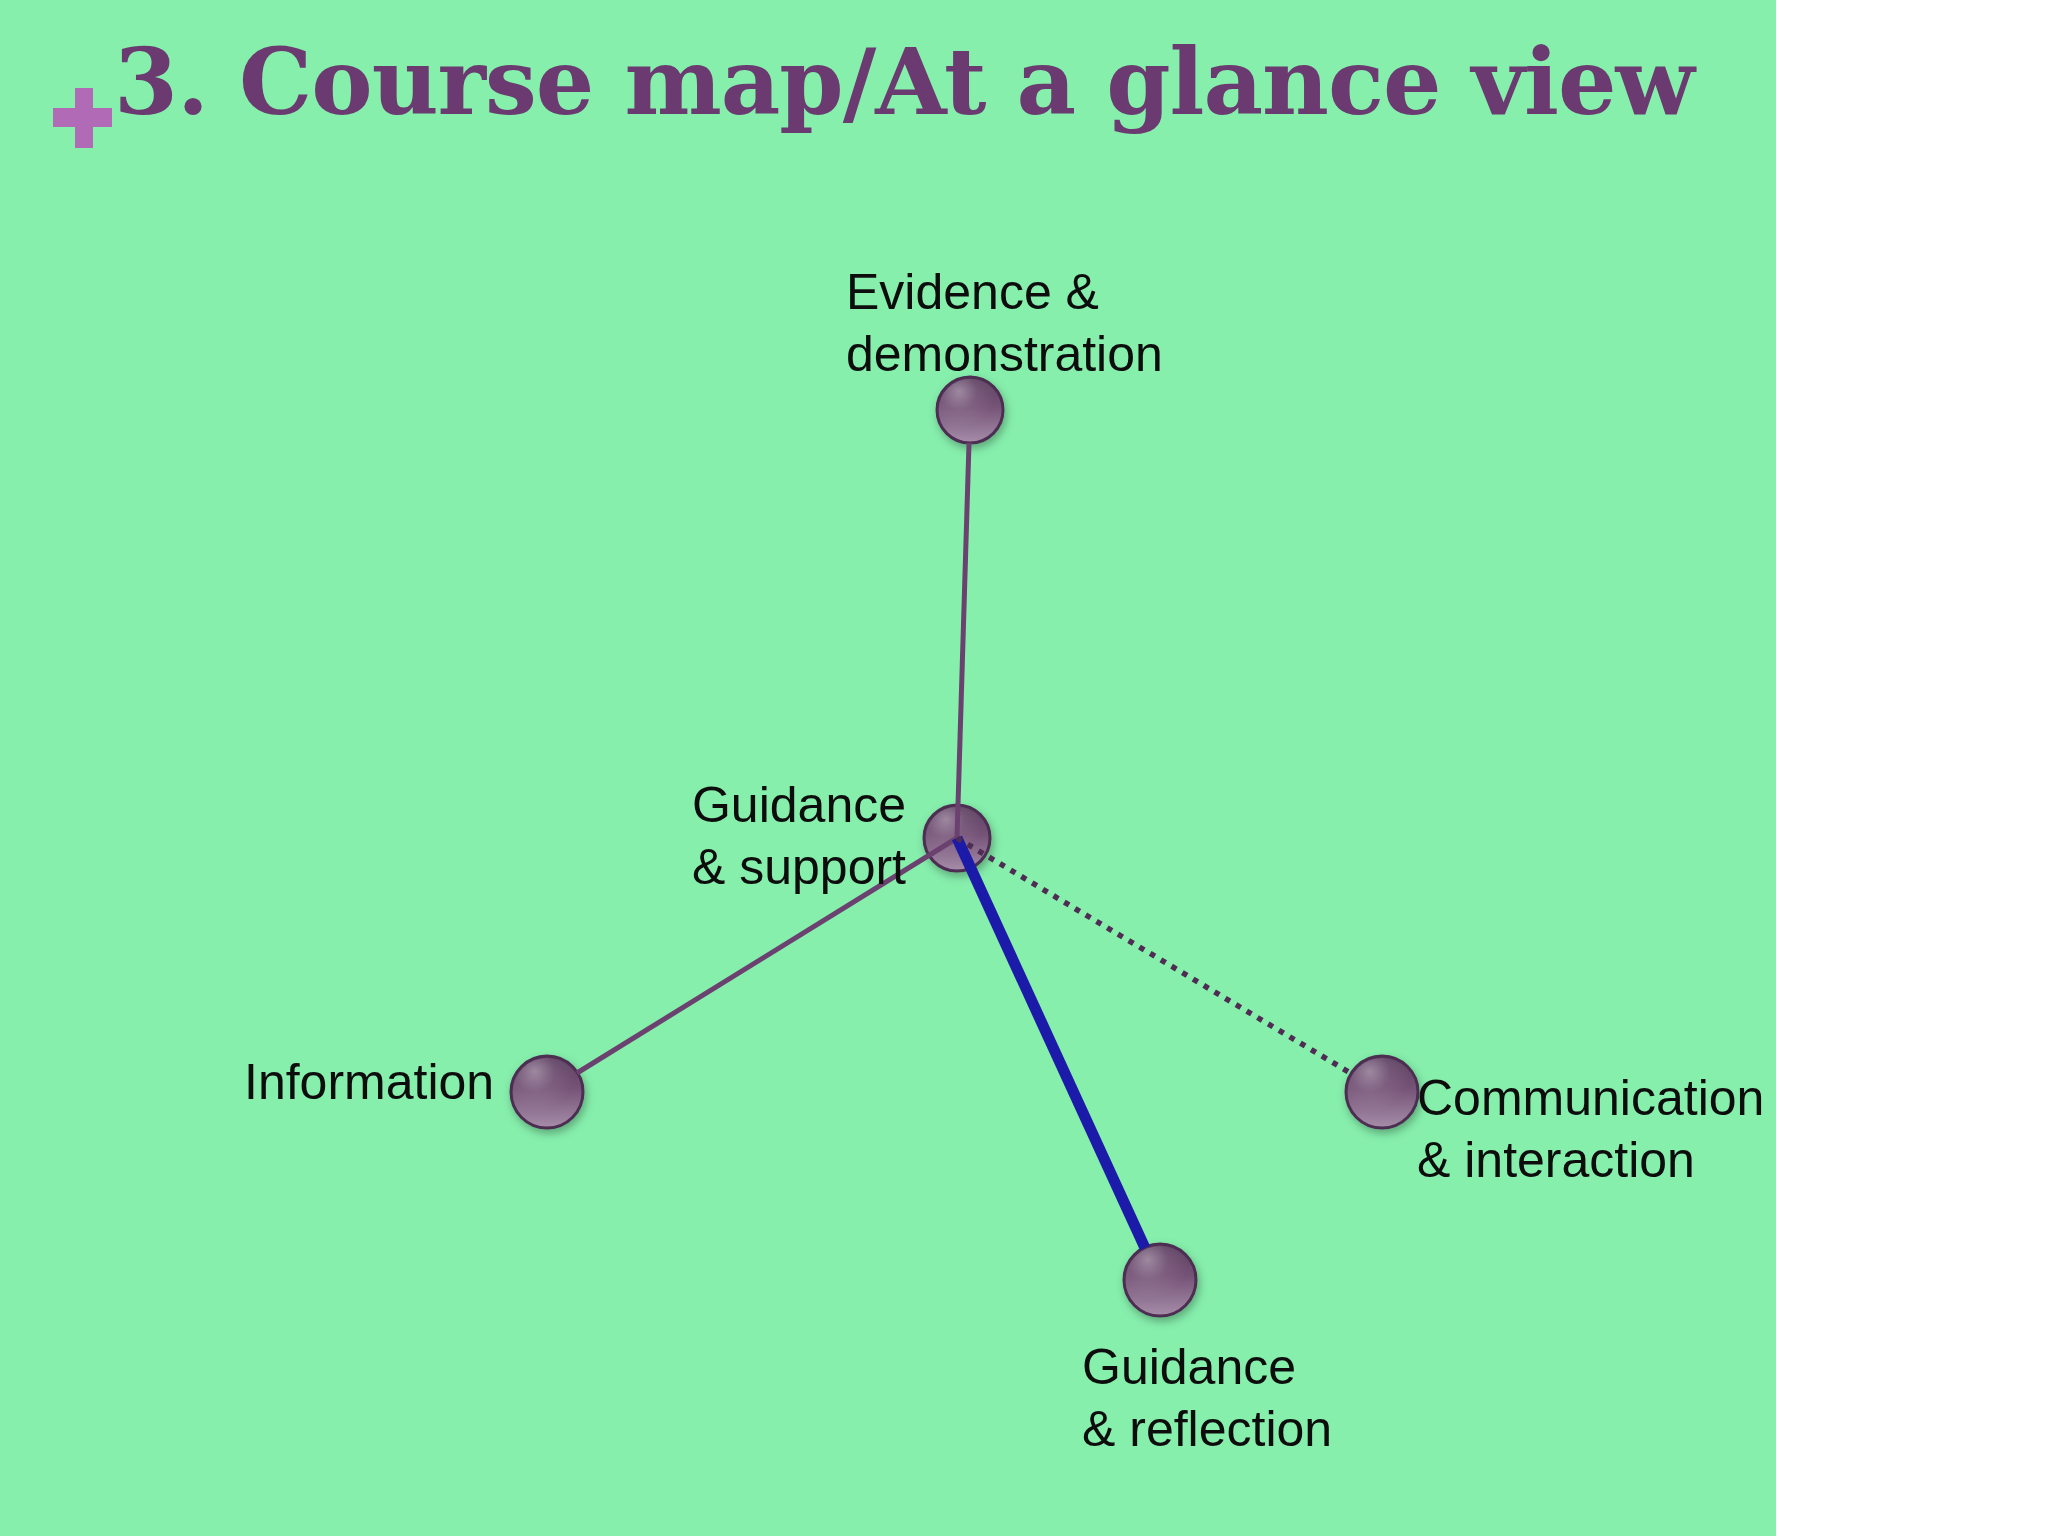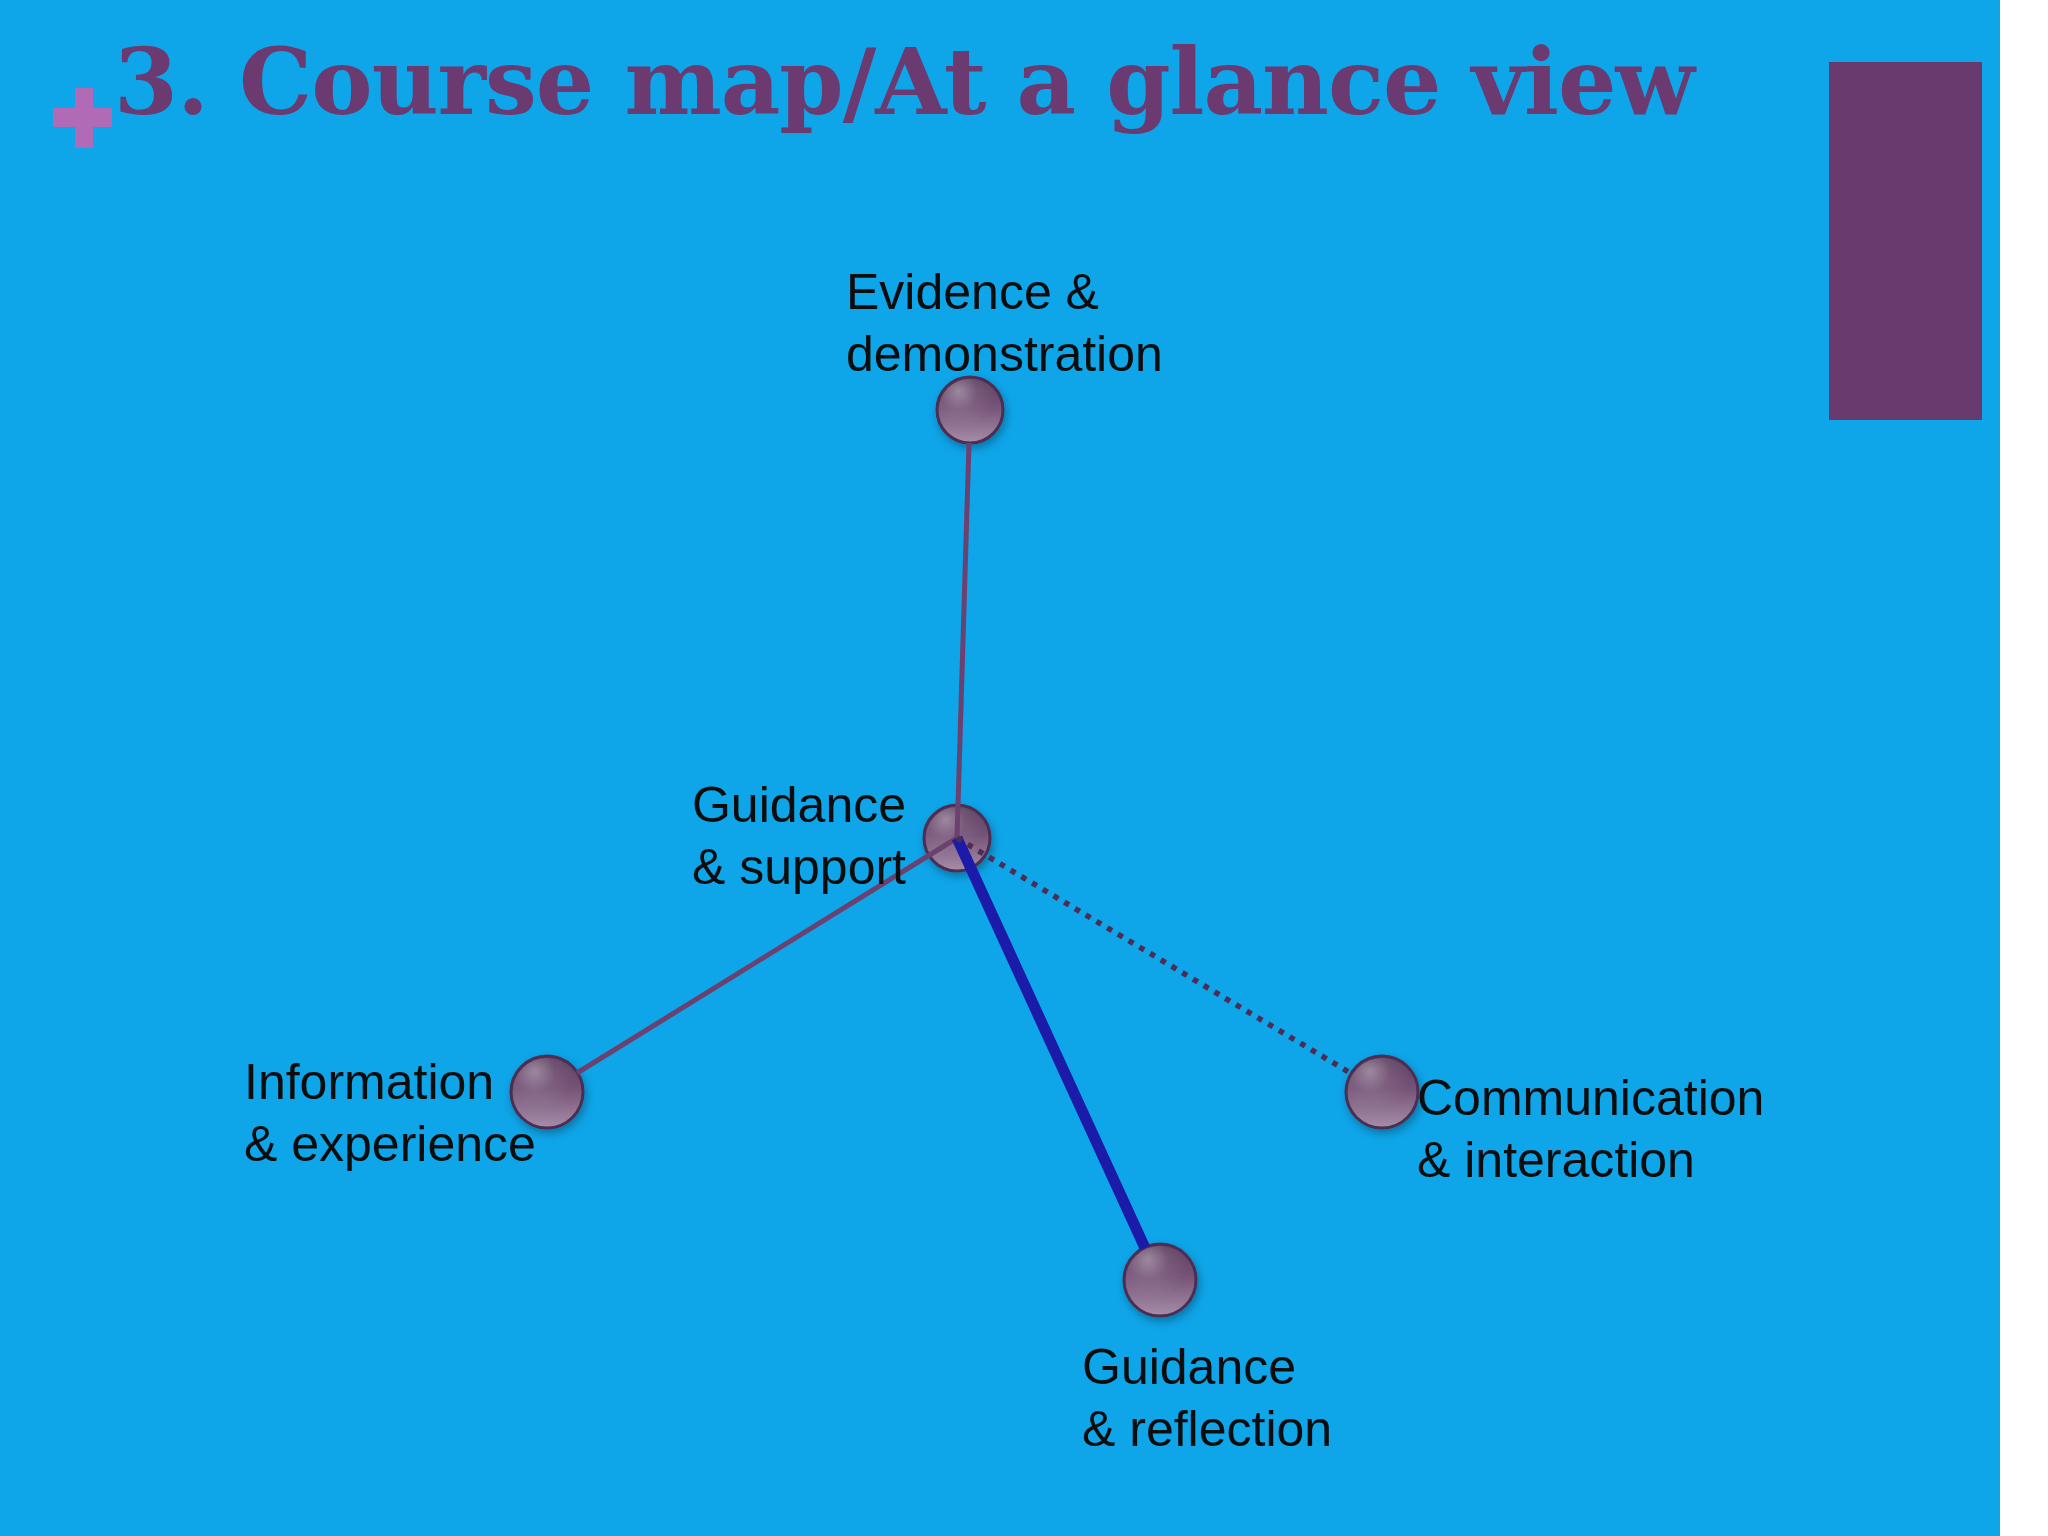--- a/index.html
+++ b/index.html
@@ -9,9 +9,9 @@
   }
   .slide {
     position: relative;
-    width: 2000px;
+    width: 1776px;
     height: 1536px;
-    background: #0ea5e9;
+    background: #86efac;
     overflow: hidden;
     font-family: "Liberation Sans", sans-serif;
   }

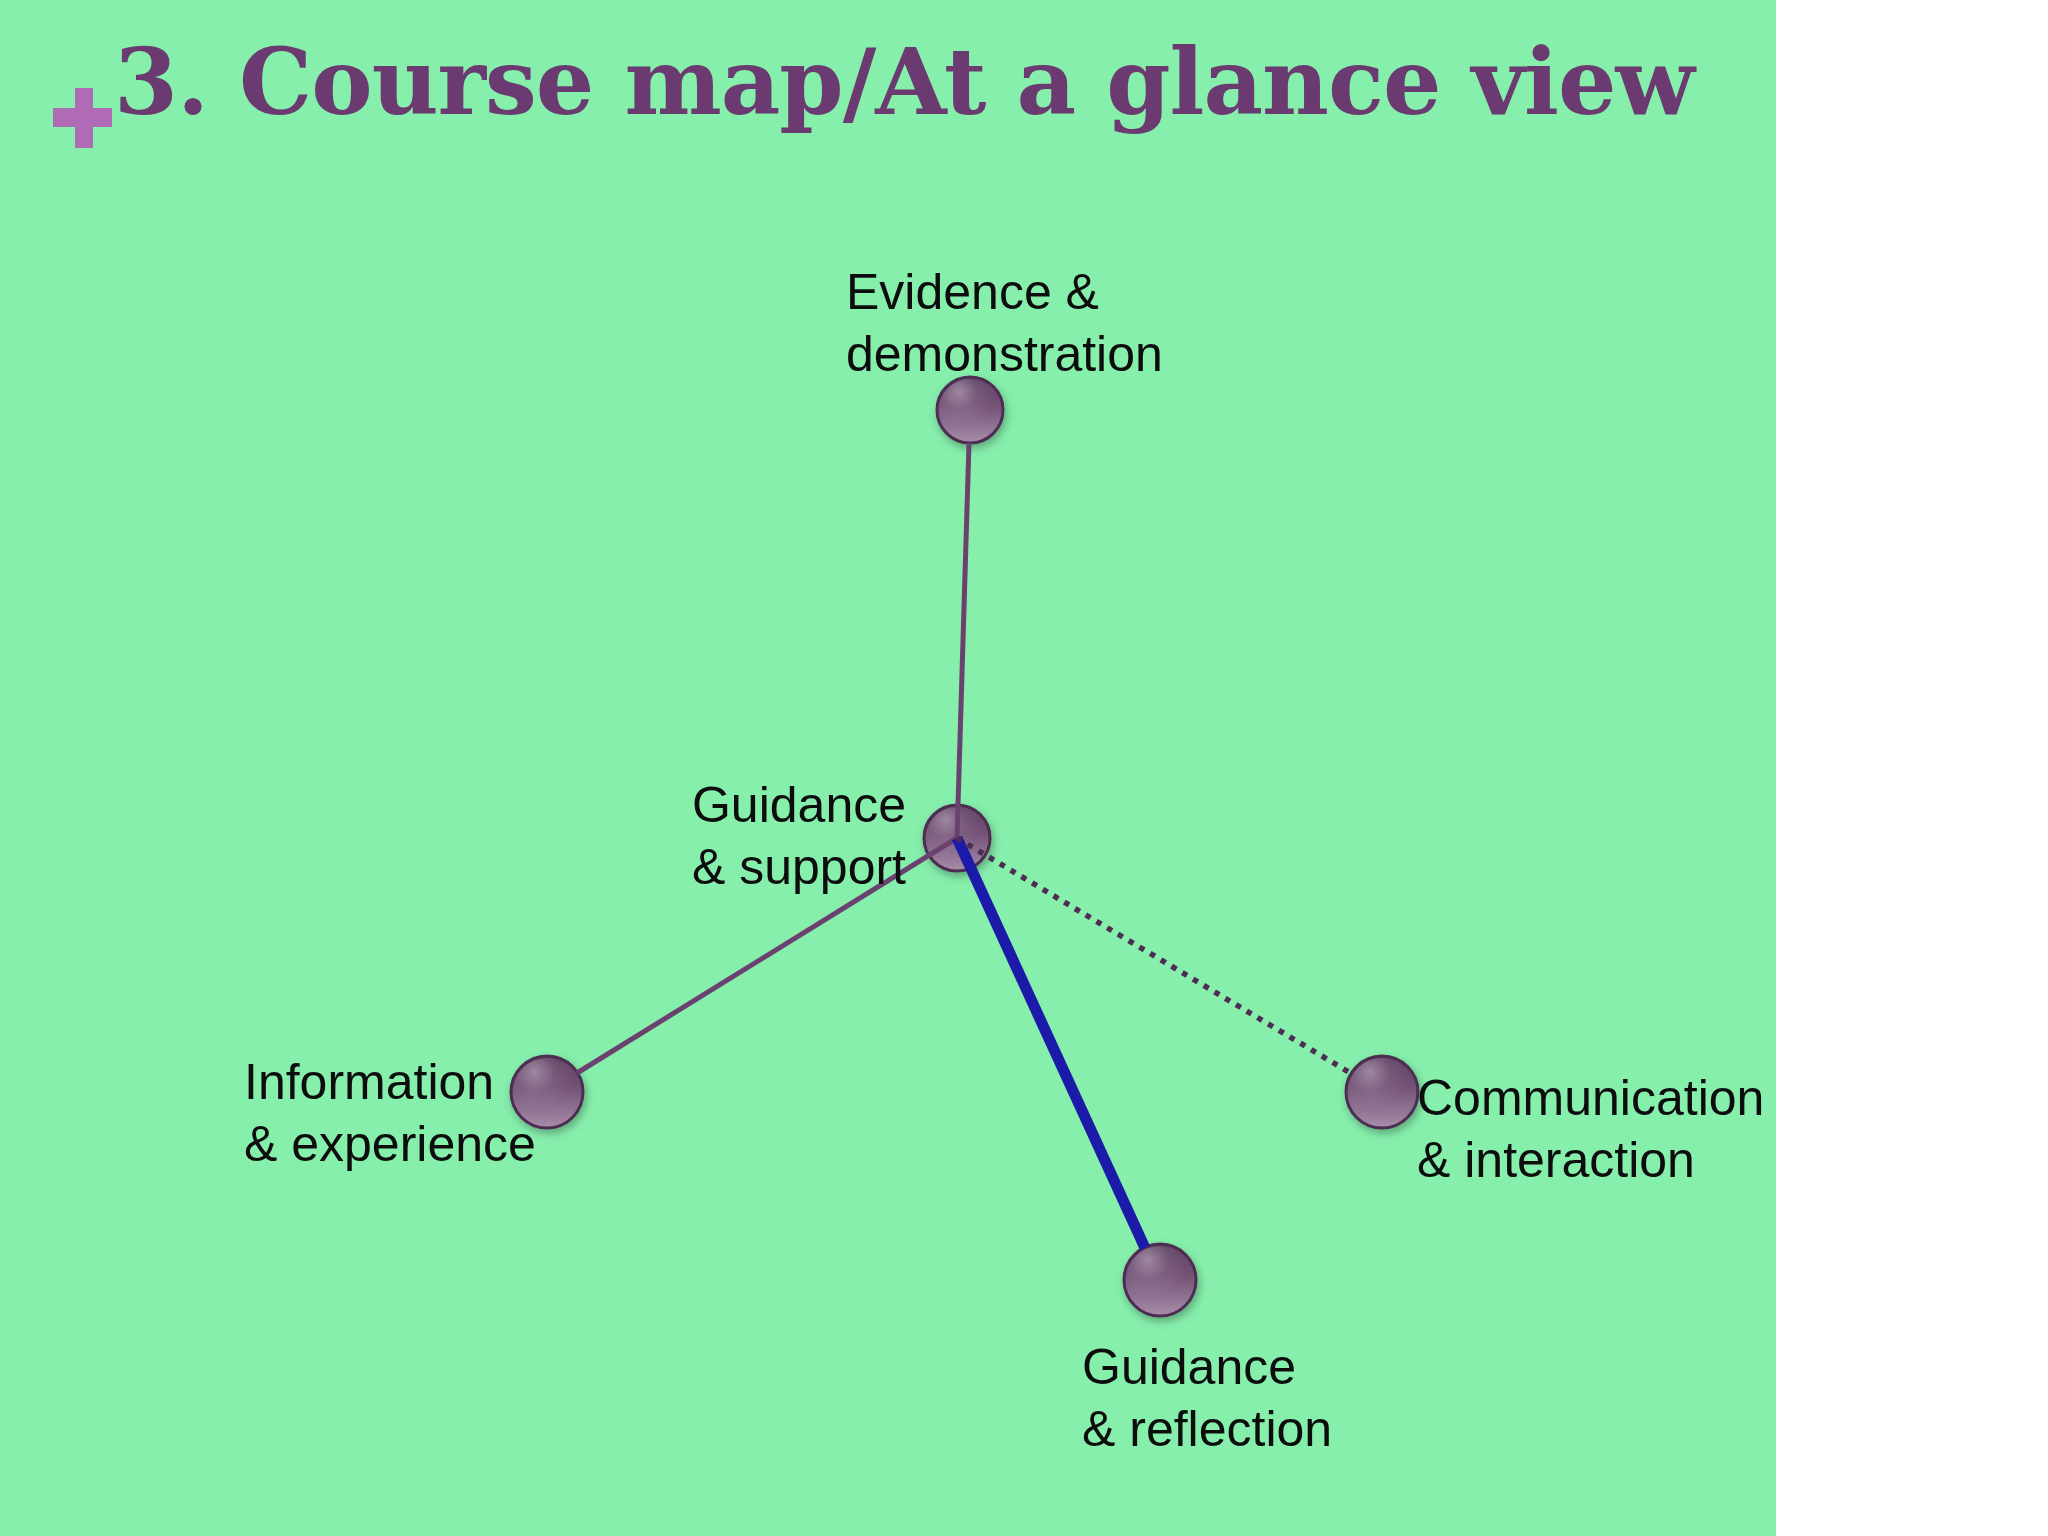--- a/index.html
+++ b/index.html
@@ -143,7 +143,6 @@
 
   <div class="node-label label-information">
     <span>Information</span>
-    <span>&amp; experience</span>
   </div>
 
   <div class="node-label label-communication">

